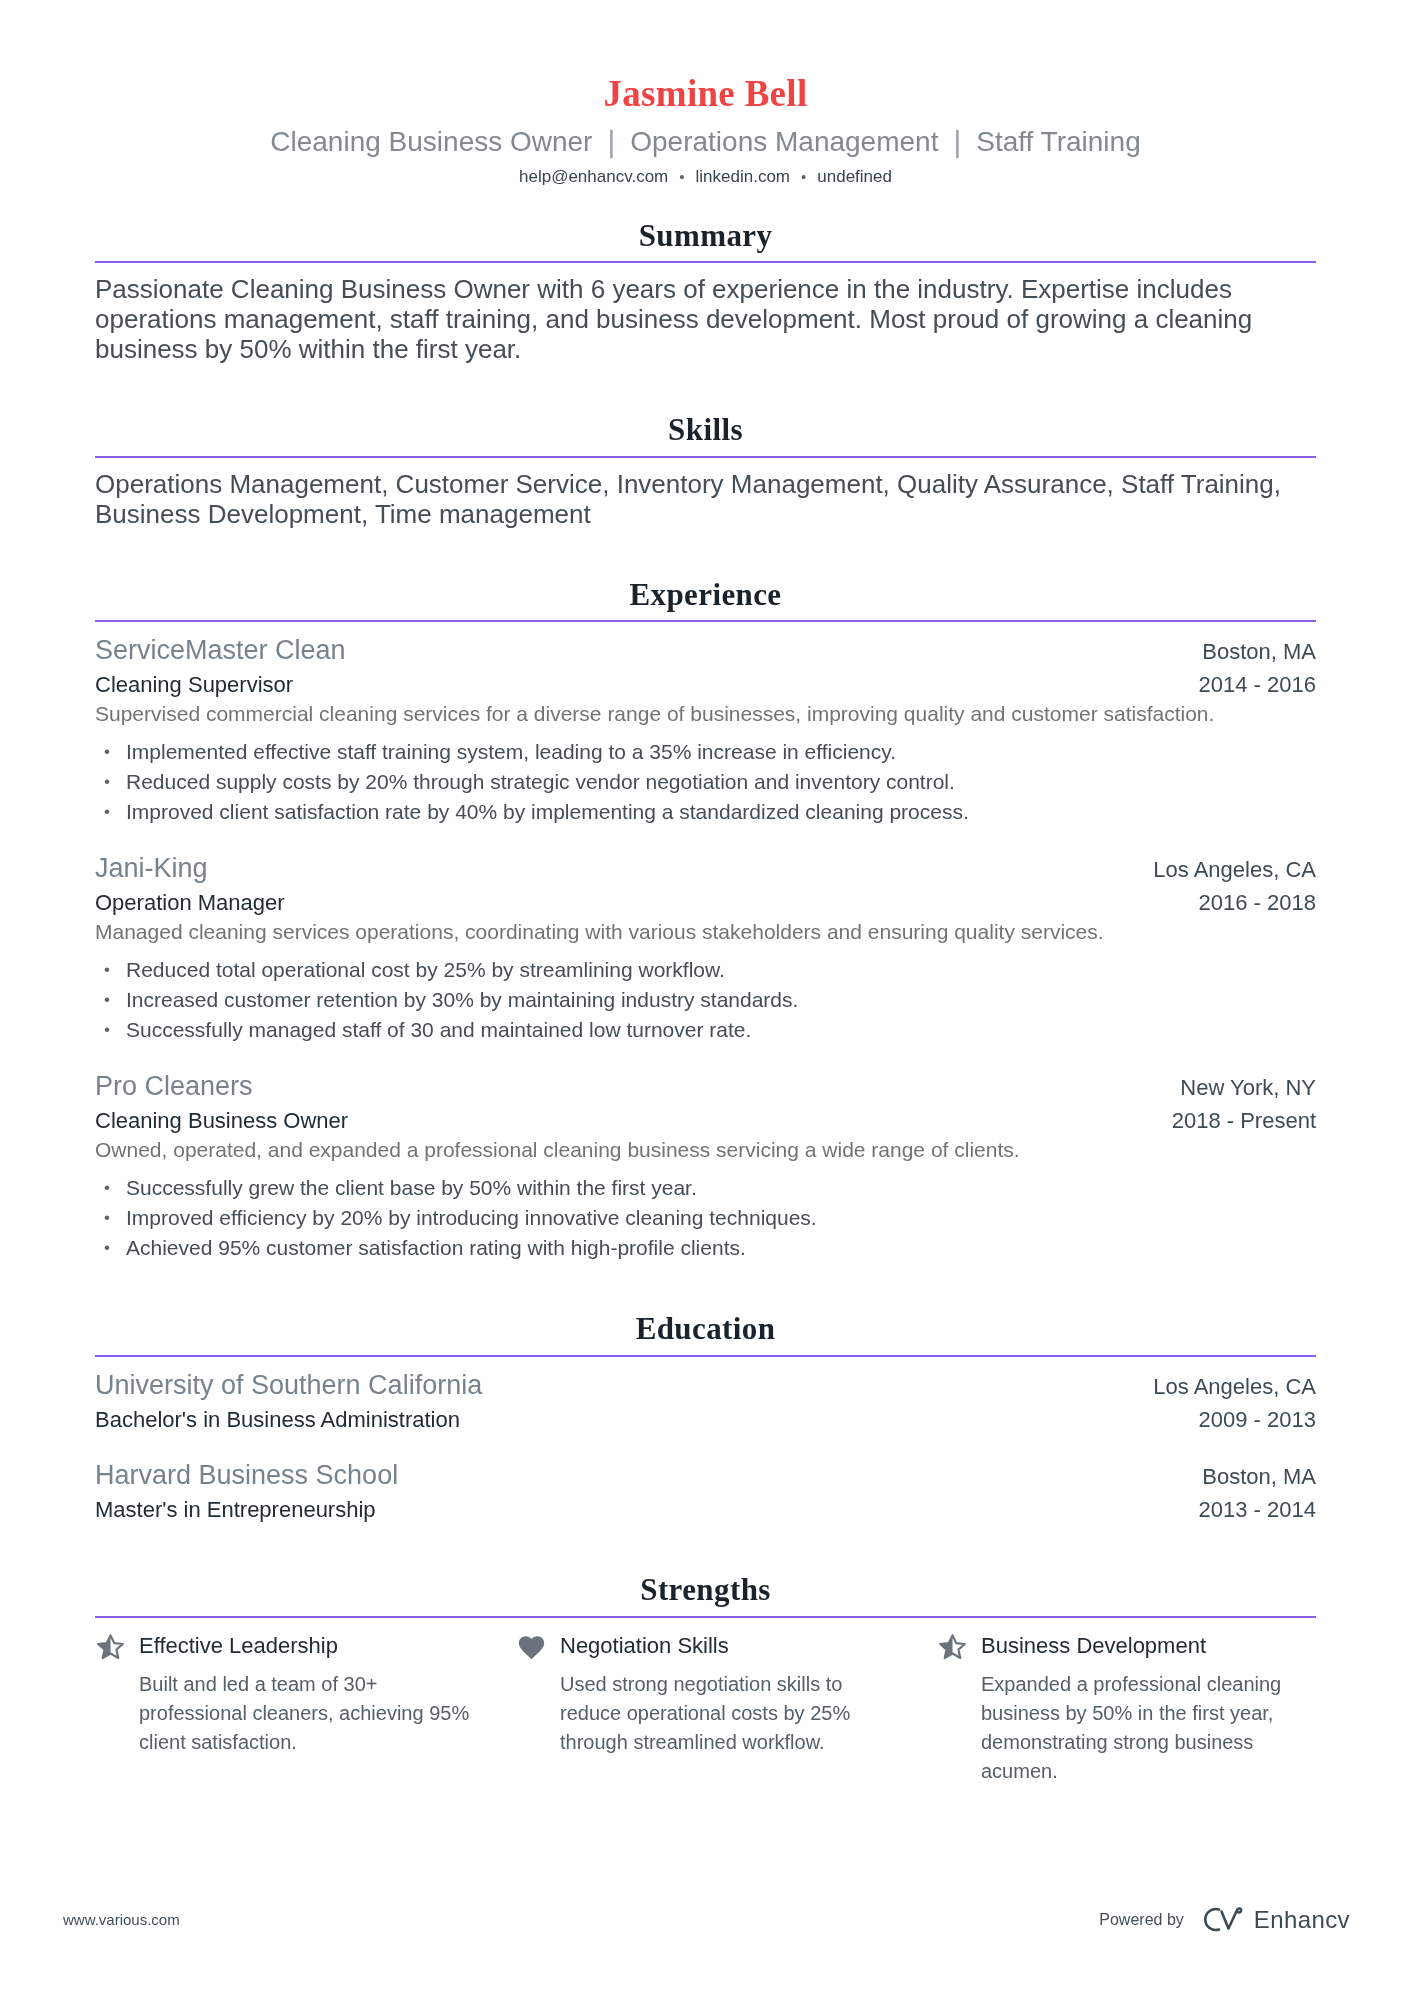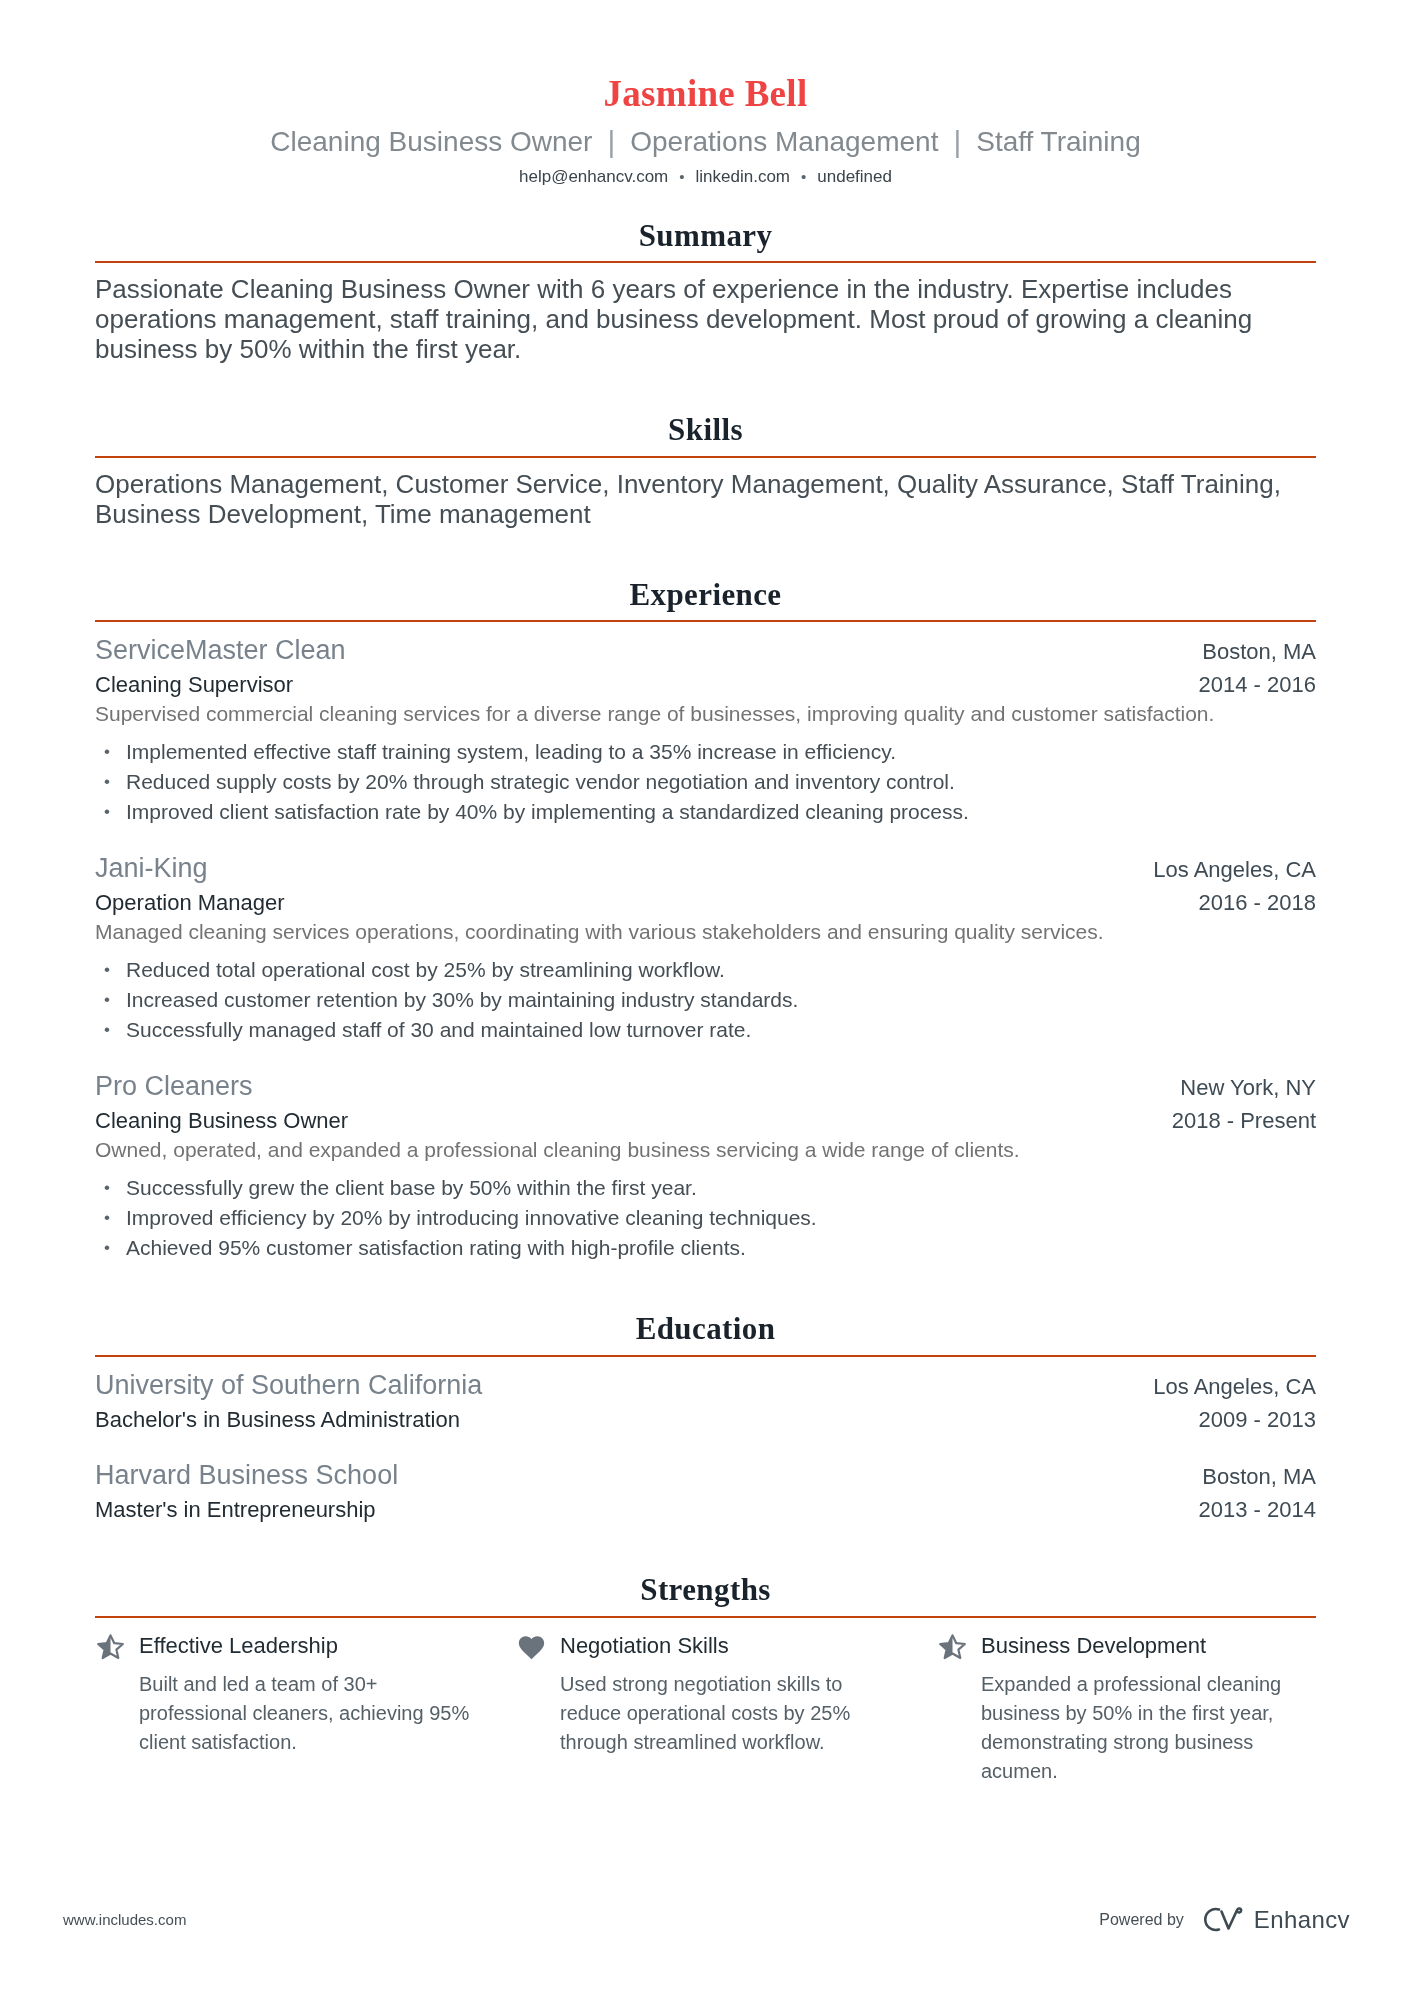--- a/index.html
+++ b/index.html
@@ -39,7 +39,7 @@
     font-family:"Liberation Serif", "DejaVu Serif", serif;
     font-size:31px; font-weight:700; color:#1a232b; text-align:center;
     letter-spacing:.4px; line-height:1.18;
-    padding-bottom:7px; border-bottom:2px solid #c2410c;
+    padding-bottom:7px; border-bottom:2px solid #8b5cf6;
   }
   .sec-body { margin-top:11px; }
   .body-text { font-size:26px; line-height:30px; color:#454e54; }

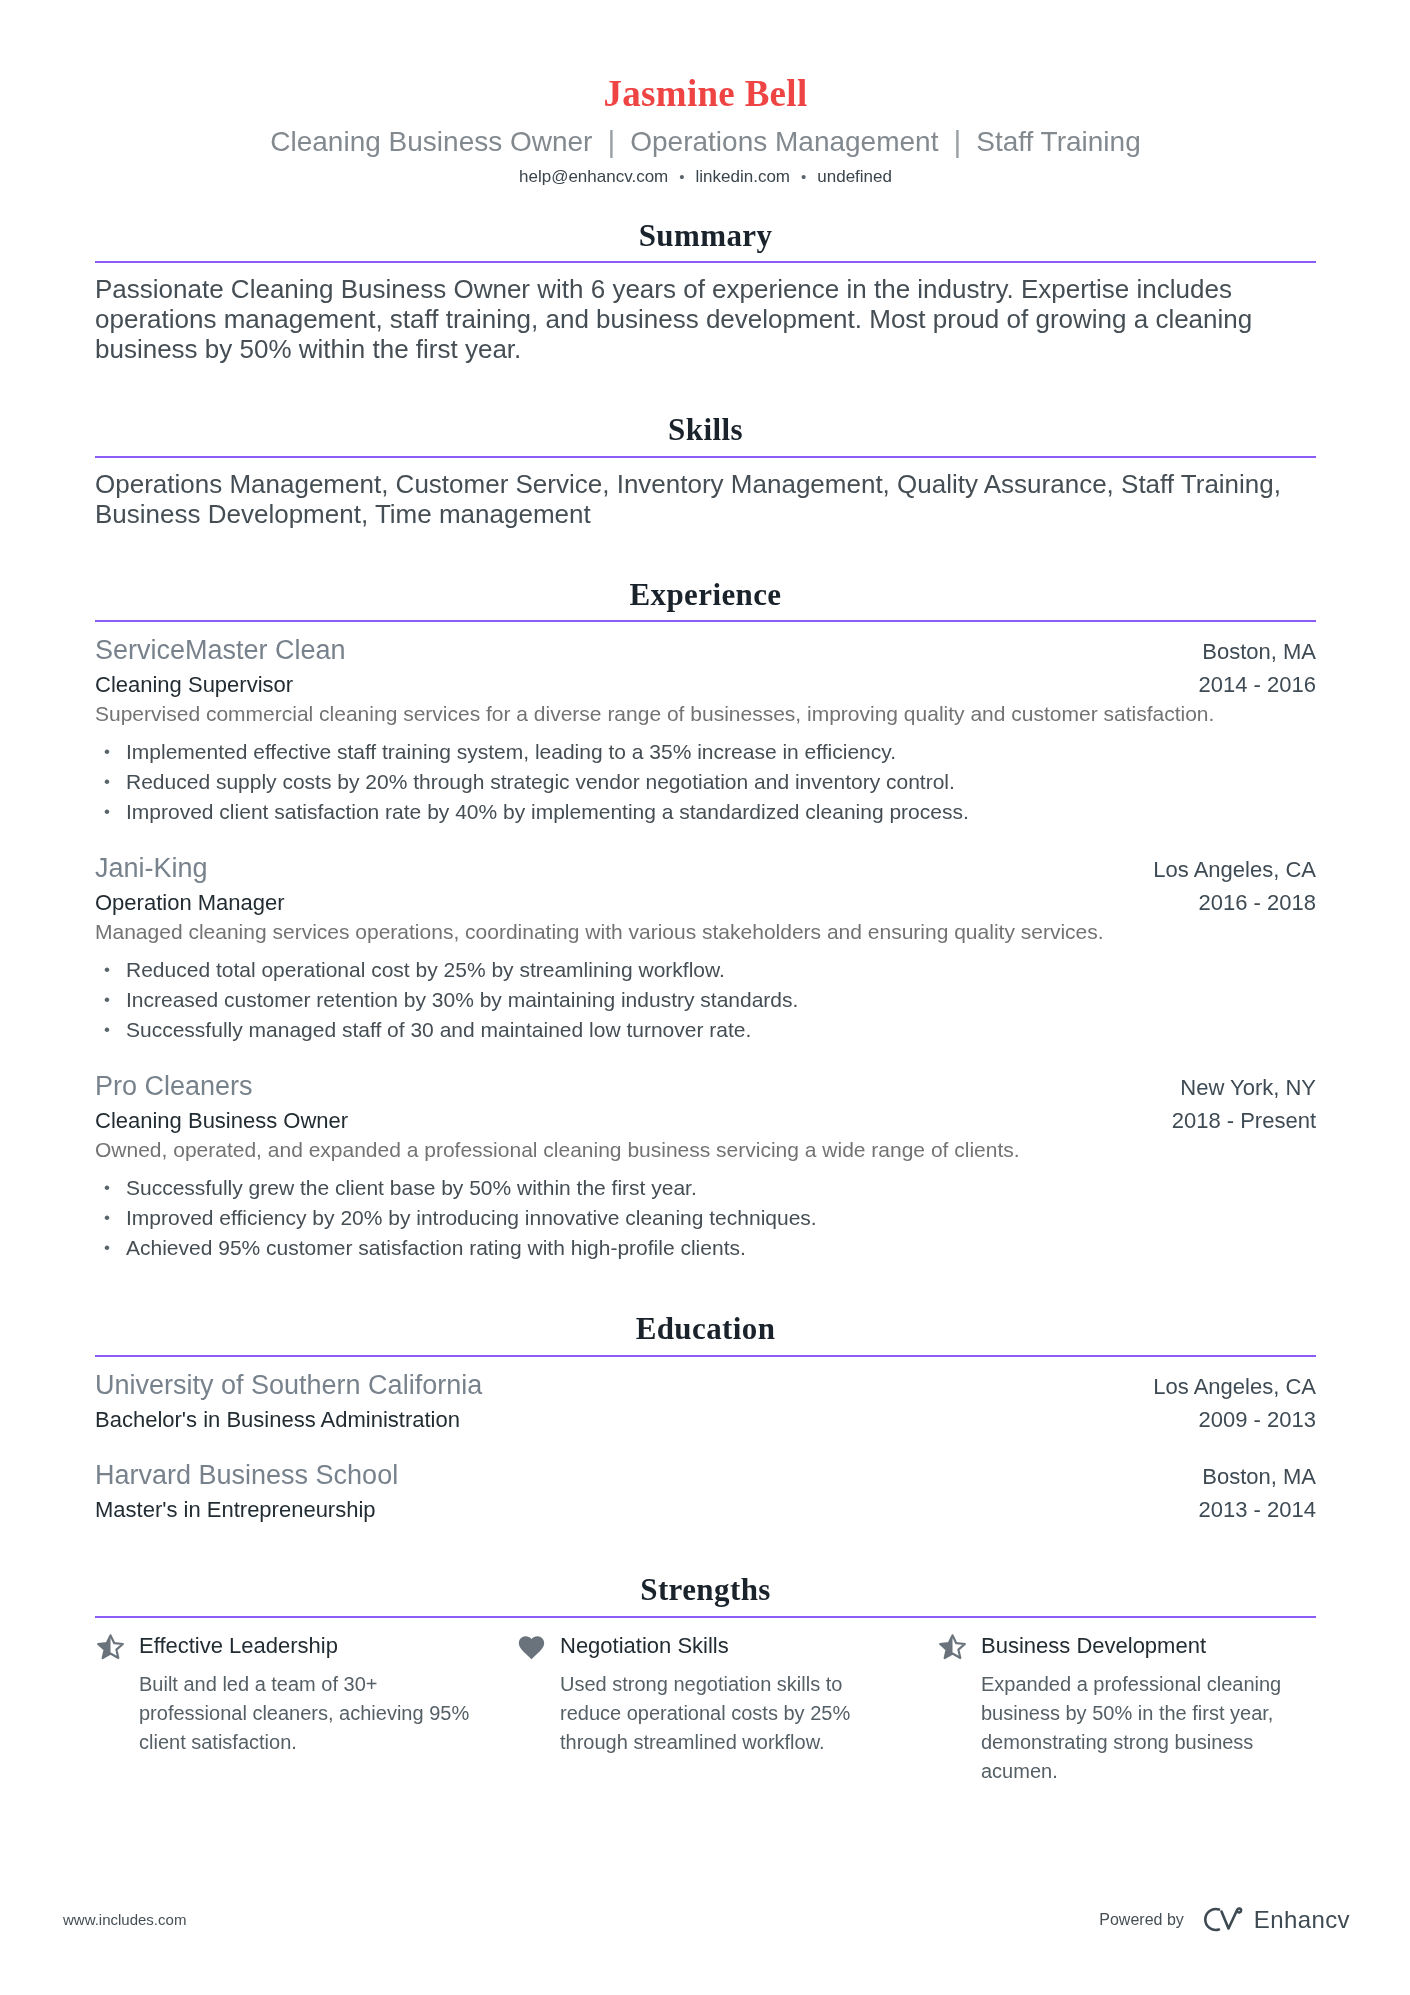--- a/index.html
+++ b/index.html
@@ -269,7 +269,7 @@
 </div>
 
 <div class="footer">
-  <span class="site">www.includes.com</span>
+  <span class="site">www.various.com</span>
   <div class="powered">
     <span class="powered-label">Powered by</span>
     <span class="brand">

